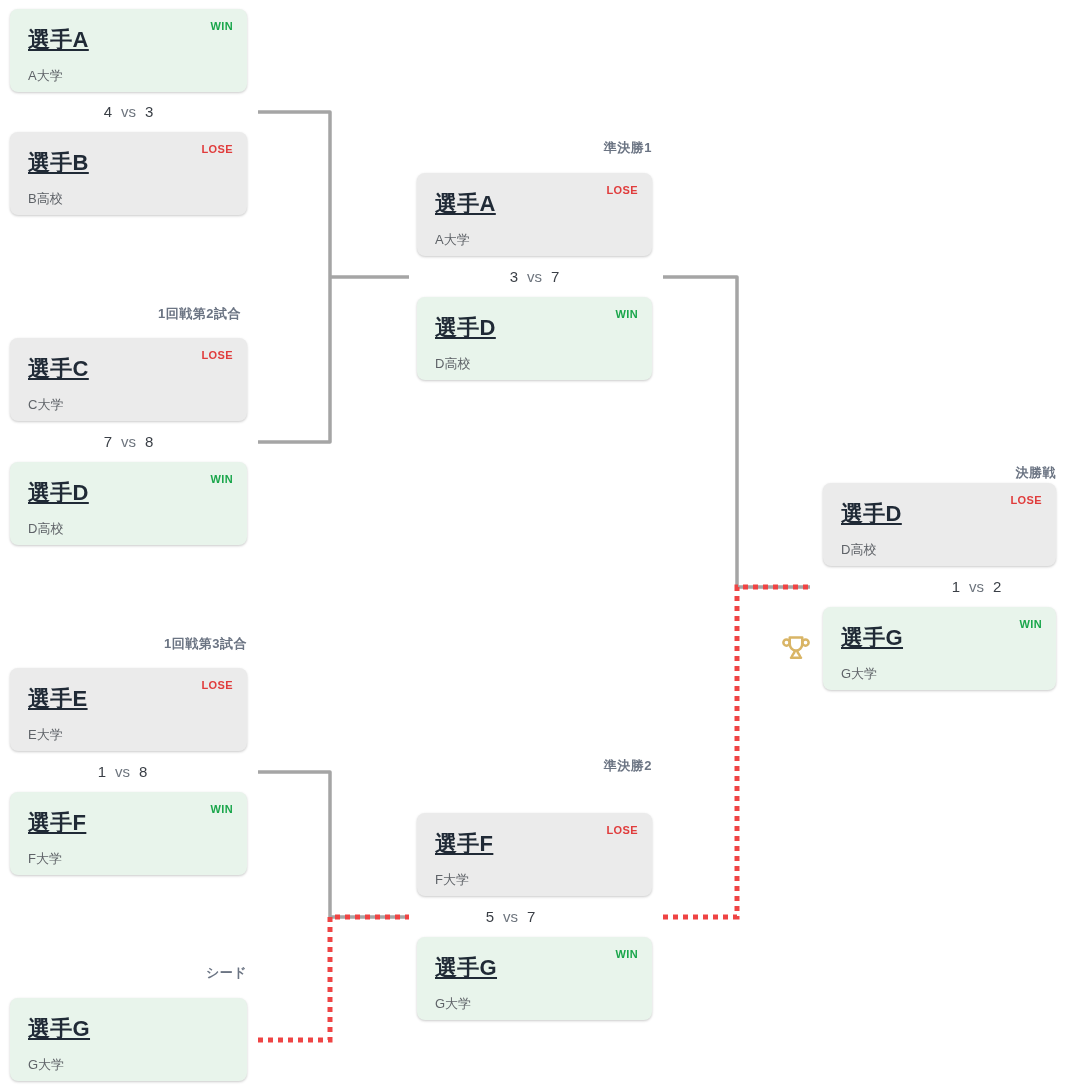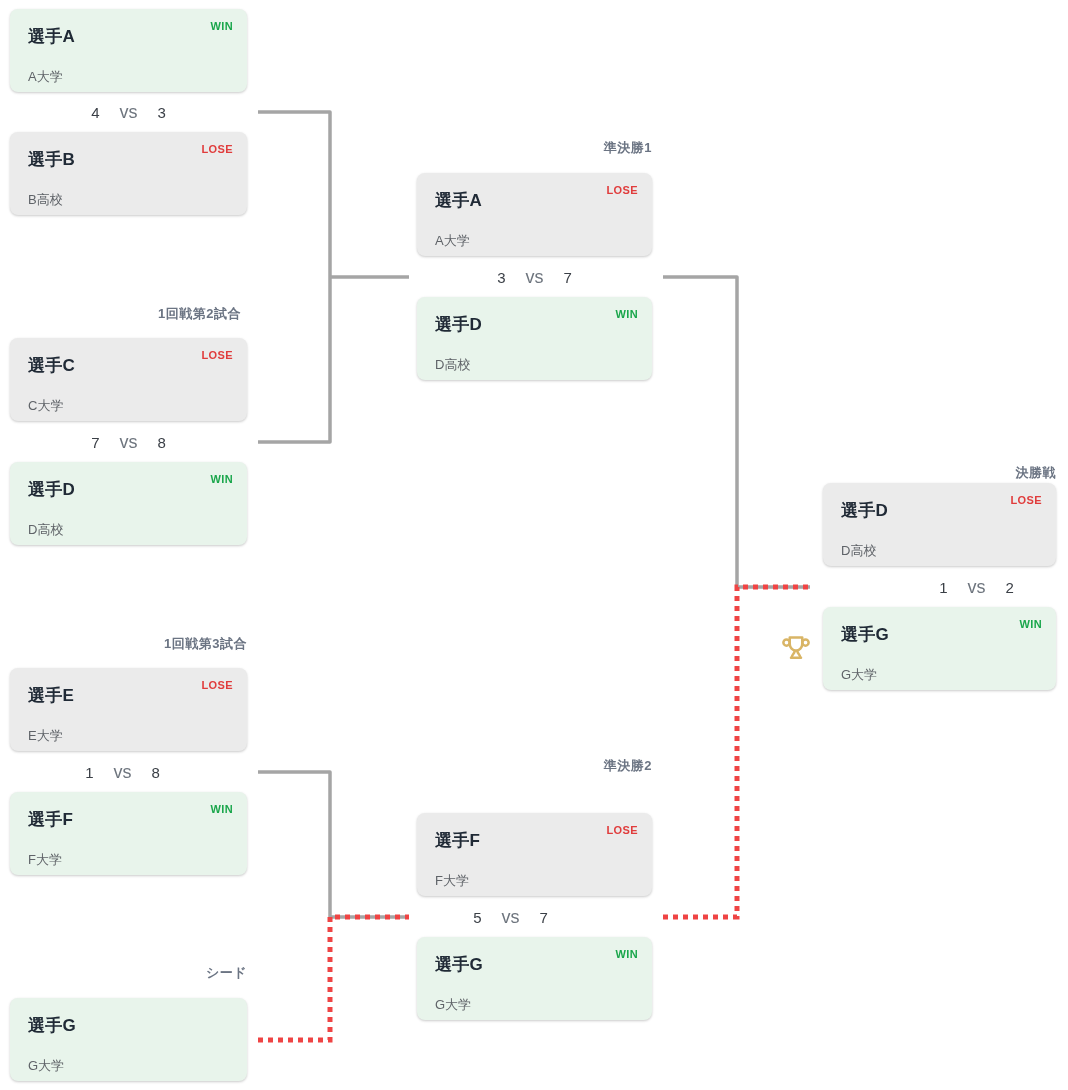--- a/index.html
+++ b/index.html
@@ -21,9 +21,10 @@
   .card.win  { background:var(--win_bg,#e8f4eb); }
   .card.lose { background:var(--lose_bg,#ebebeb); }
   .card .name {
-    font-size:17px; font-weight:700;
+    font-size:22px; font-weight:700;
     color:var(--name_text,#202a36);
     letter-spacing:.3px;
+    text-decoration:underline;
   }
   .card .school {
     margin-top:20px; font-size:13px;

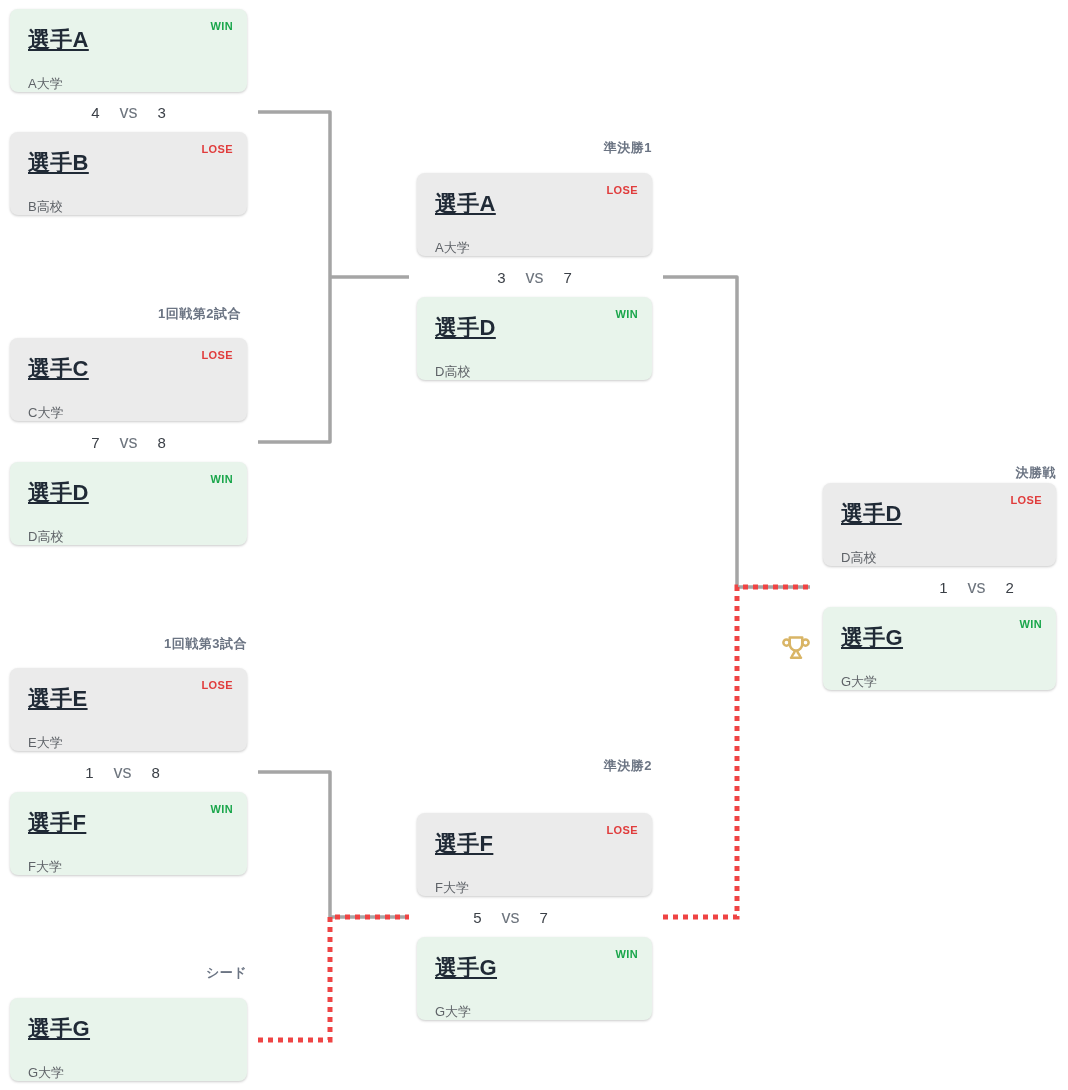--- a/index.html
+++ b/index.html
@@ -27,7 +27,7 @@
     text-decoration:underline;
   }
   .card .school {
-    margin-top:20px; font-size:13px;
+    margin-top:12px; font-size:13px;
     color:var(--school_text,#5f6368);
   }
   .badge {

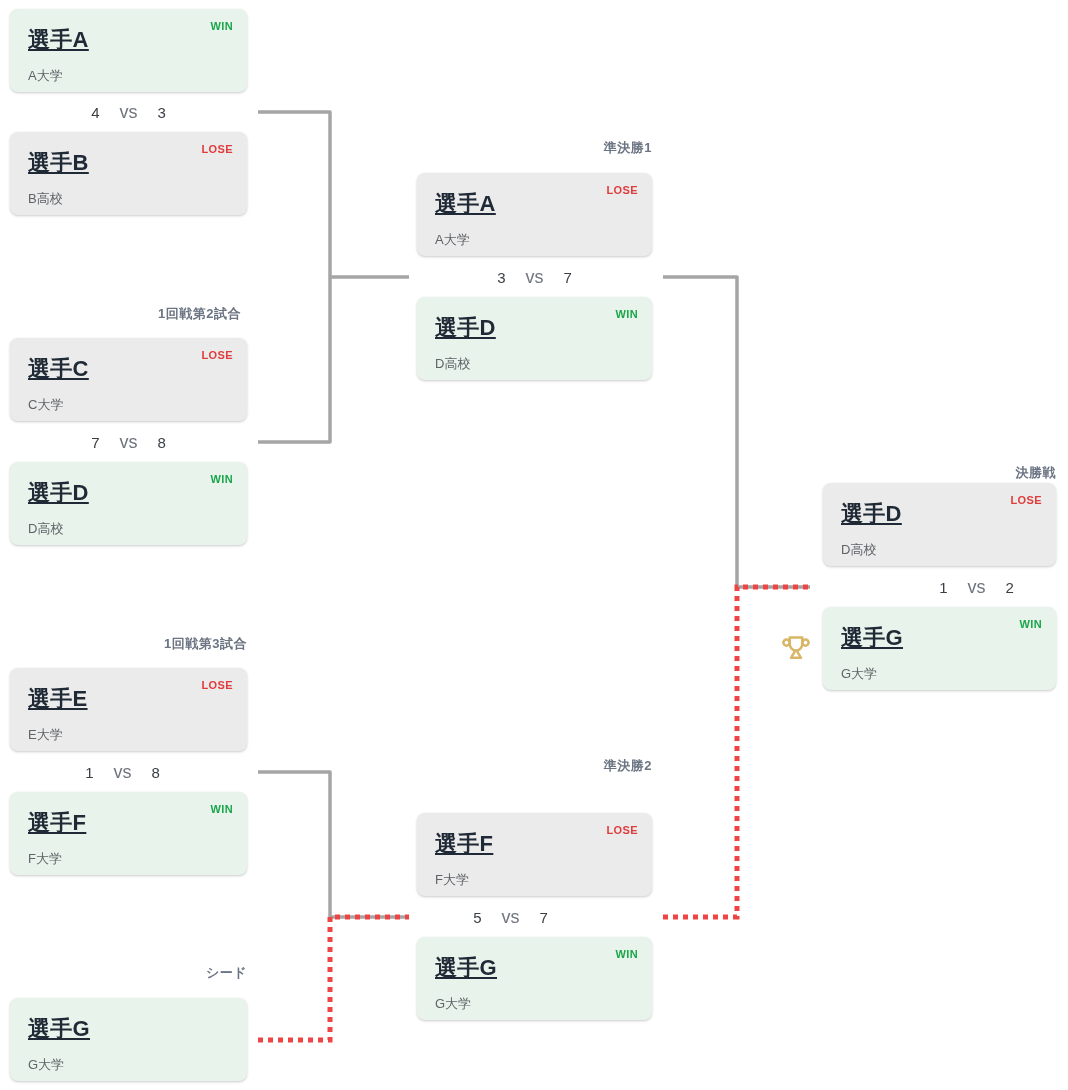--- a/index.html
+++ b/index.html
@@ -47,8 +47,8 @@
     color:var(--score_text,#3a3f46);
   }
   .score .vs {
-    font-size:18px; color:var(--vs_text,#6e757e);
-    margin:0 20px;
+    font-size:15px; color:var(--vs_text,#6e757e);
+    margin:0 9px;
   }
   svg.connectors {
     position:absolute; left:0; top:0;

